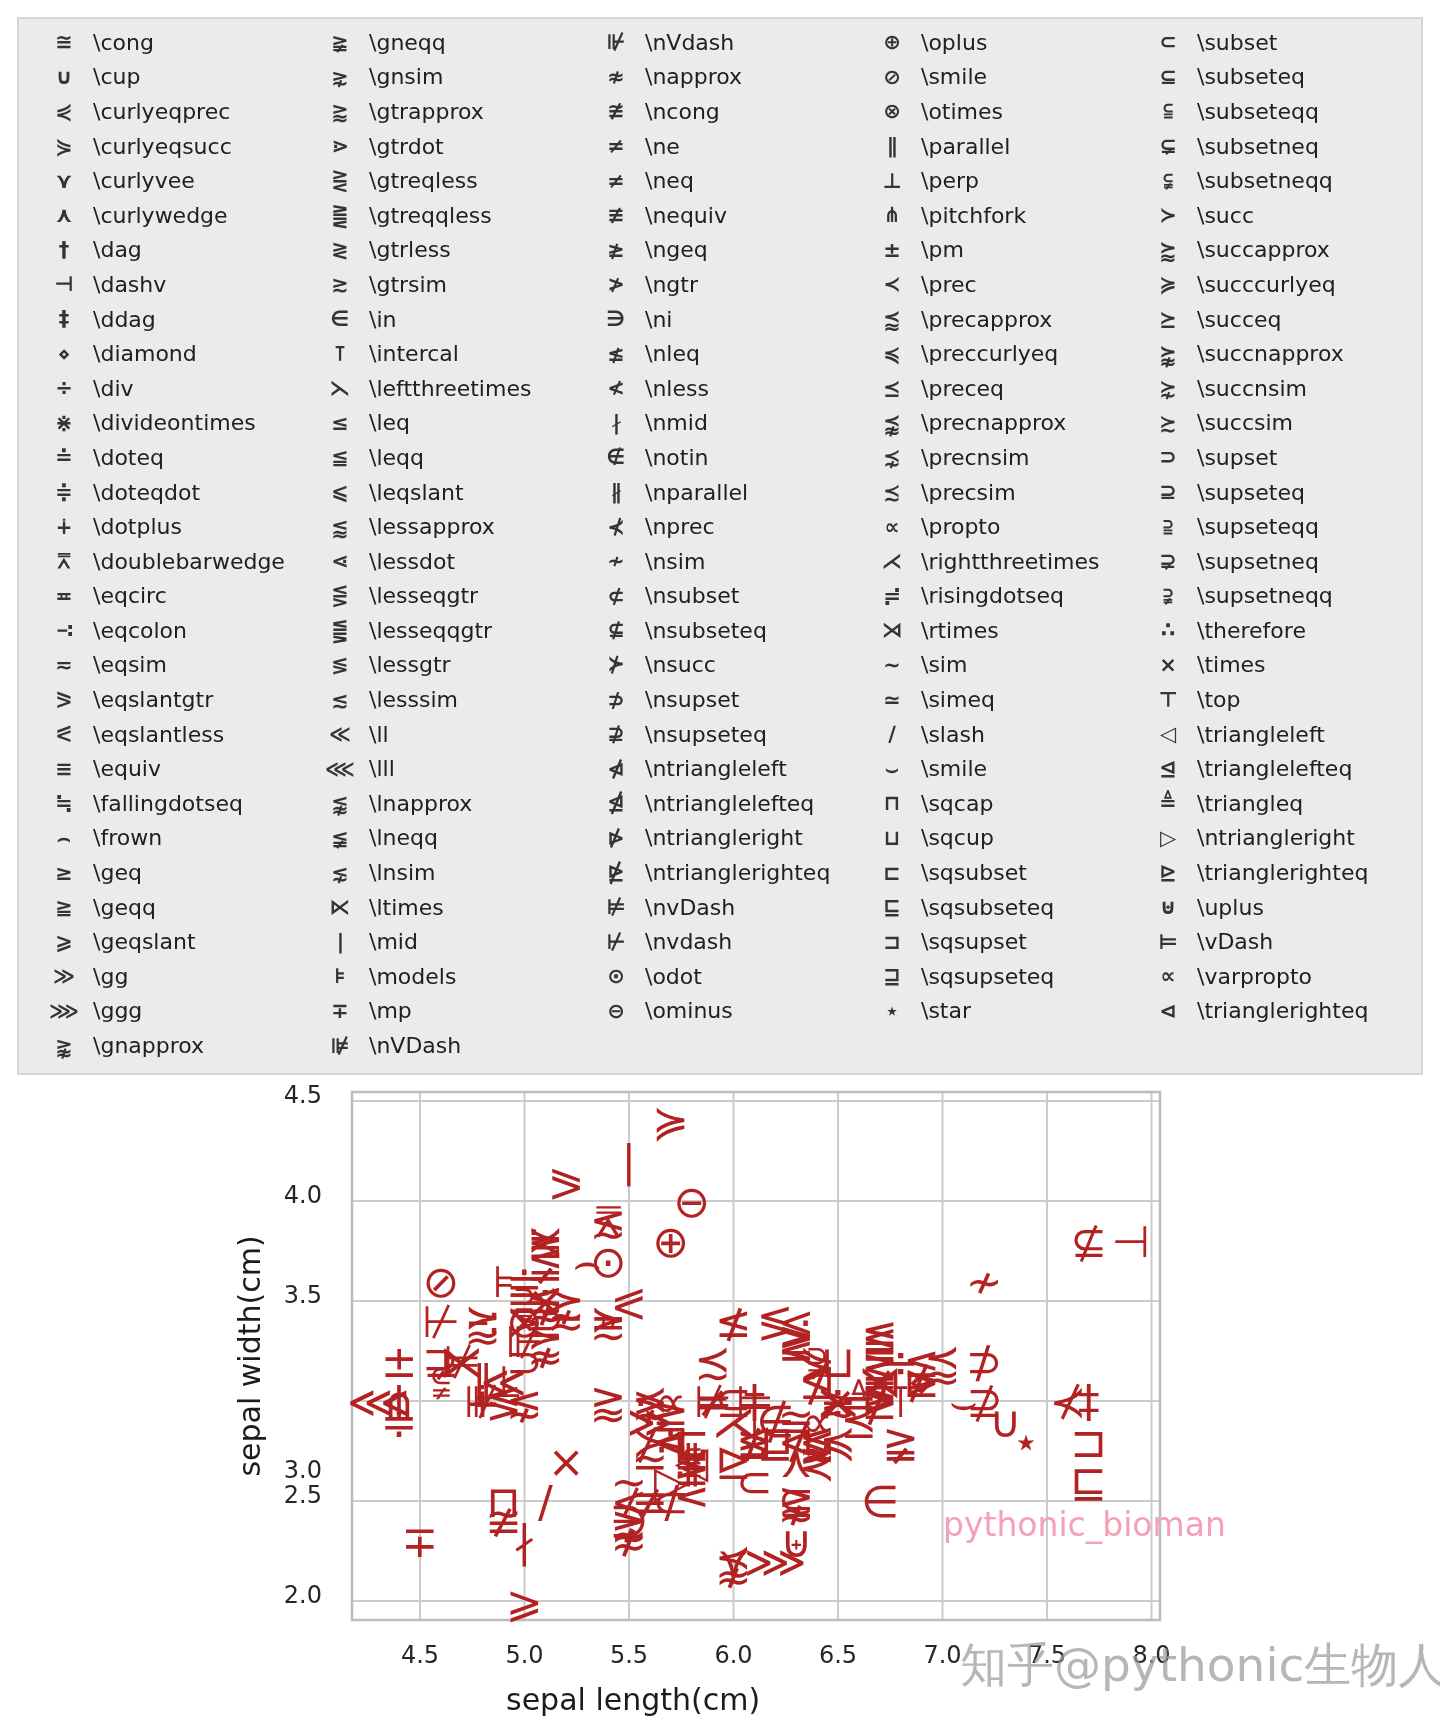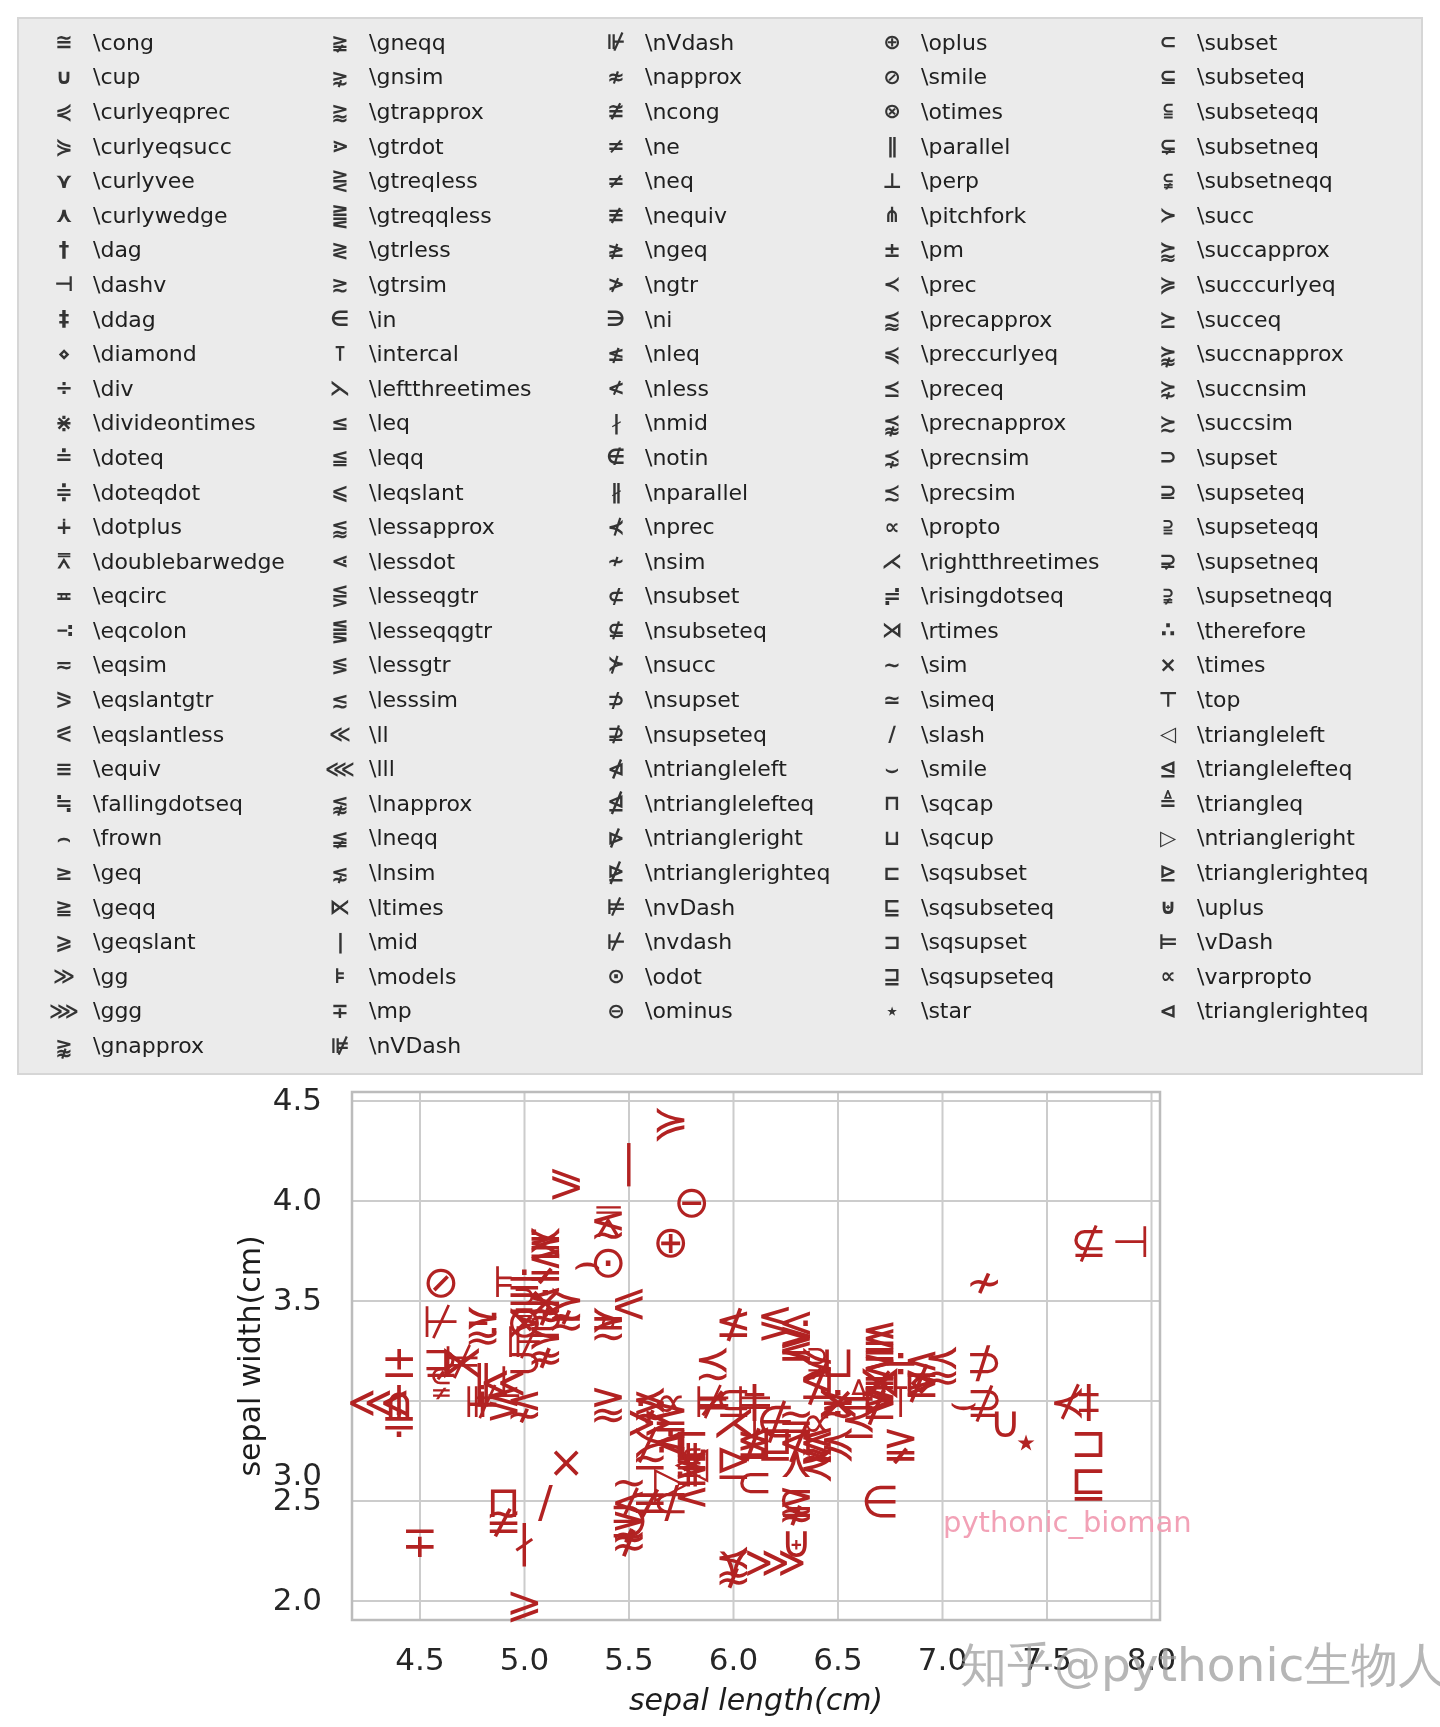--- a/index.html
+++ b/index.html
@@ -16,7 +16,7 @@
   .legend-row .lbl{margin-left:6px;font-size:22px;color:#202020;}
   
   svg.plot-svg{position:absolute;left:0;top:0;width:1440px;height:1727px;pointer-events:none;}
-  .axis-tick{position:absolute;font-size:31px;color:#262626;}
+  .axis-tick{position:absolute;font-size:24px;color:#262626;}
   .xtick{width:90px;text-align:center;top:1641px;}
   .ytick{width:88px;text-align:right;left:234px;}
   .xlabel{position:absolute;left:506px;top:1682px;width:500px;text-align:center;

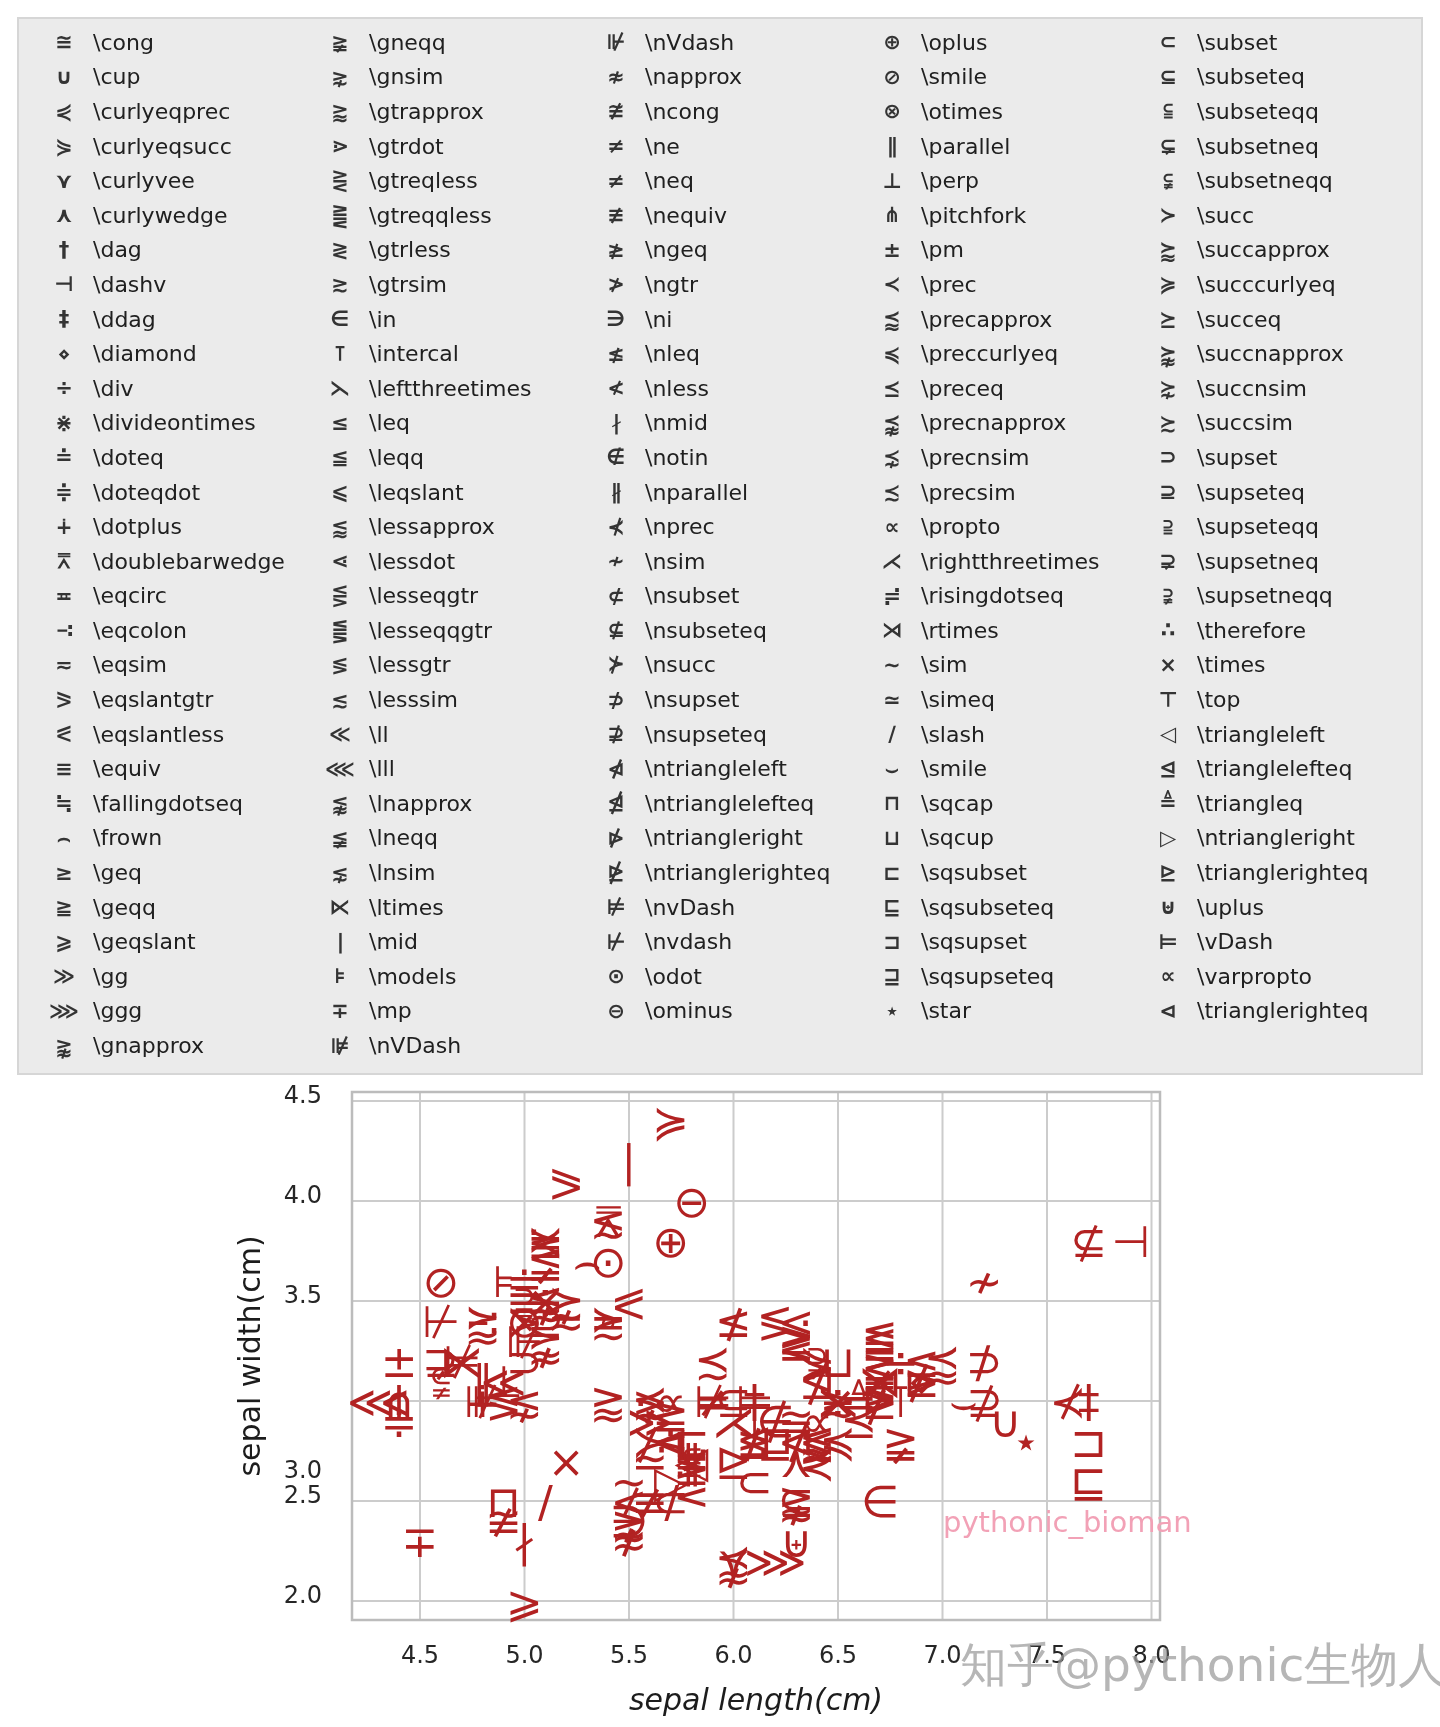--- a/index.html
+++ b/index.html
@@ -23,7 +23,7 @@
           font-size:30px;color:#1c1c1c;font-style:italic;}
   .ylabel{position:absolute;left:52px;top:1336px;width:400px;height:40px;text-align:center;
           font-size:30px;color:#1c1c1c;transform:rotate(-90deg);transform-origin:center;}
-  .wm-plot{position:absolute;left:943px;top:1505px;font-size:29px;color:#f2a1b6;white-space:nowrap;}
+  .wm-plot{position:absolute;left:943px;top:1505px;font-size:33px;color:#f2a1b6;white-space:nowrap;}
   .wm-corner{position:absolute;left:960px;top:1634px;font-size:47px;color:#9a9a9a;opacity:.72;
           white-space:nowrap;font-family:"DejaVu Sans",sans-serif;}
 </style>

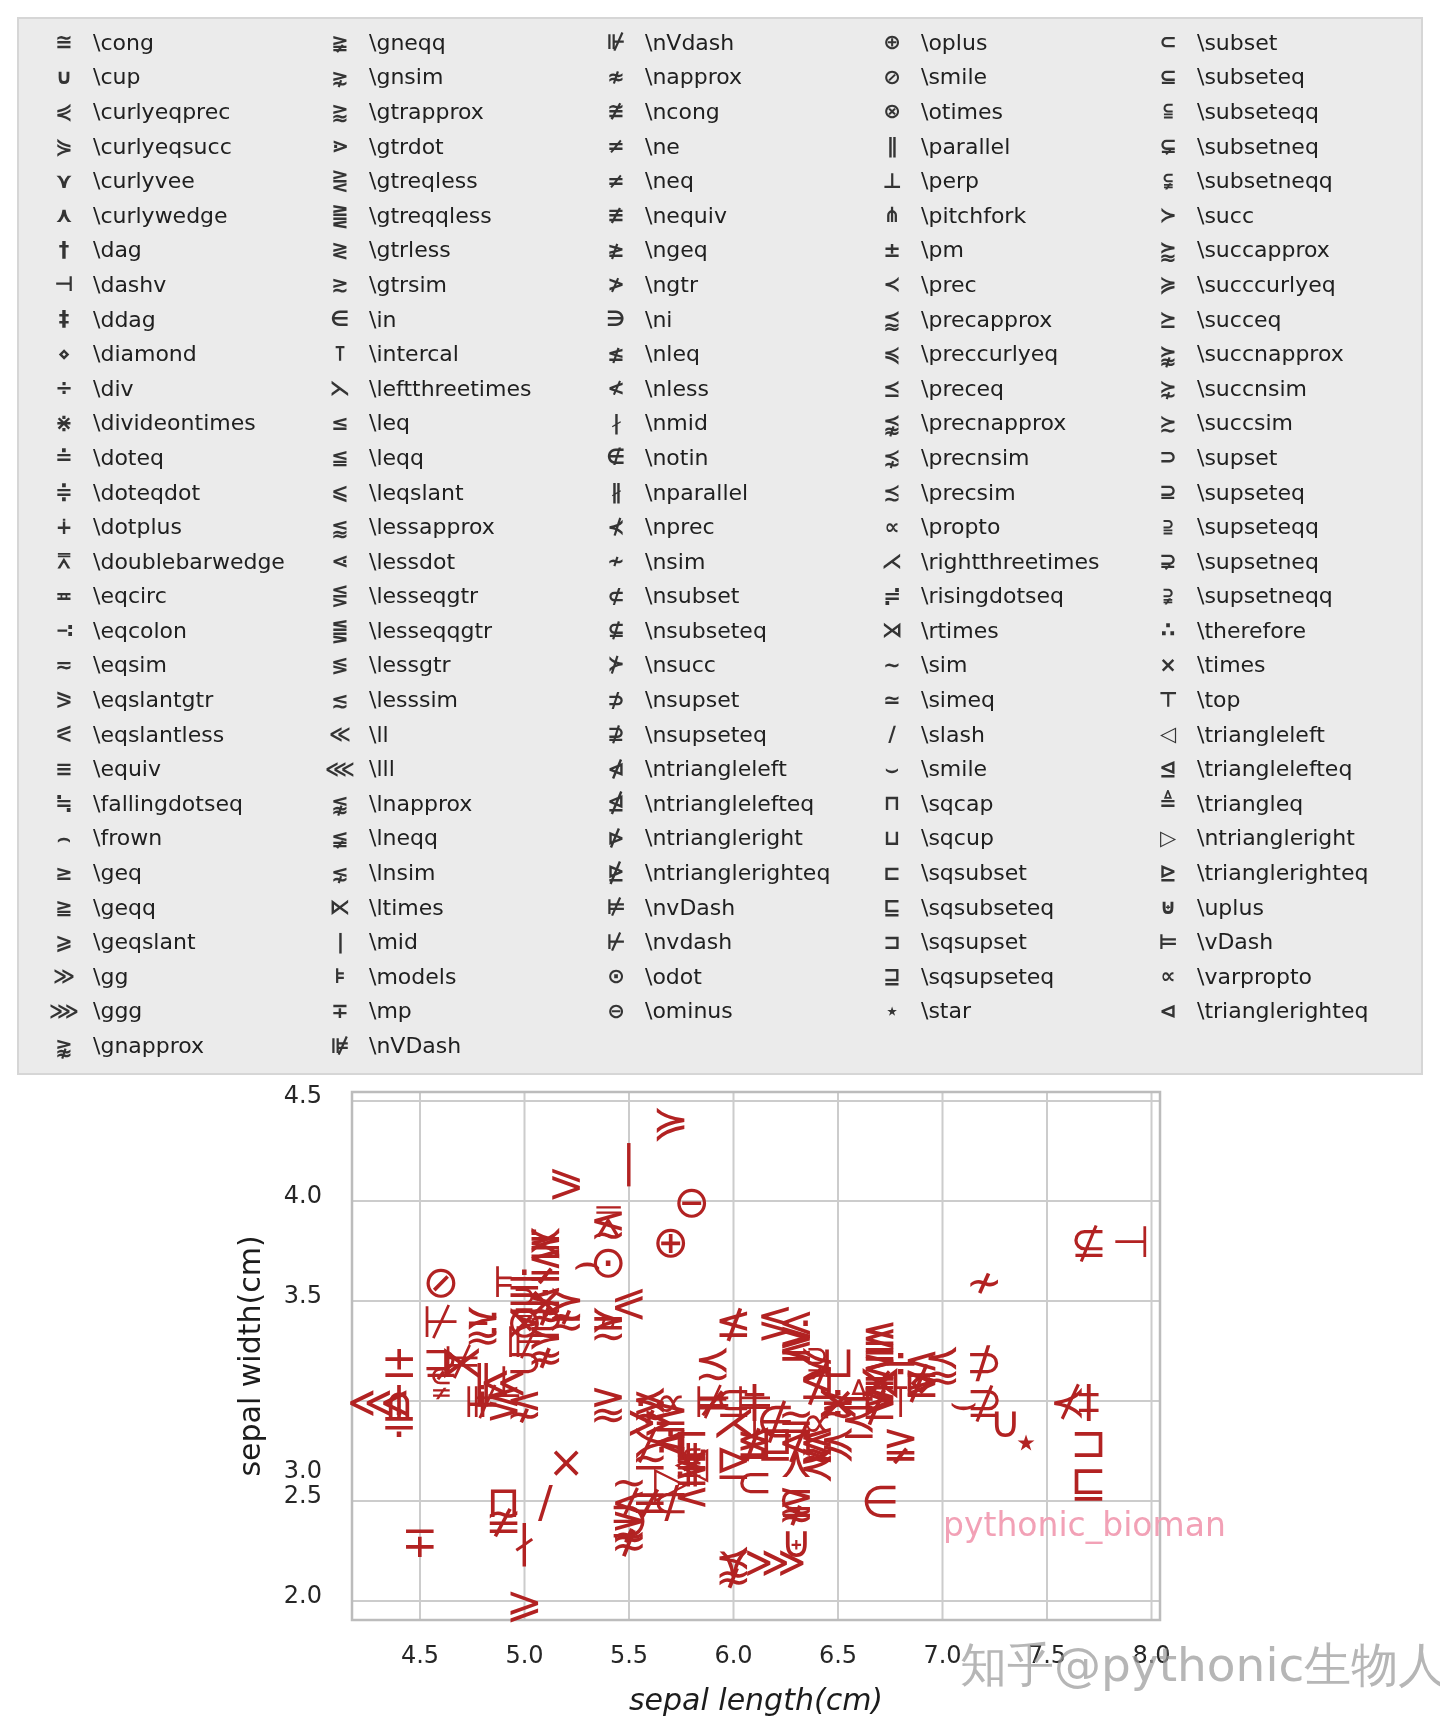--- a/index.html
+++ b/index.html
@@ -19,8 +19,8 @@
   .axis-tick{position:absolute;font-size:24px;color:#262626;}
   .xtick{width:90px;text-align:center;top:1641px;}
   .ytick{width:88px;text-align:right;left:234px;}
-  .xlabel{position:absolute;left:506px;top:1682px;width:500px;text-align:center;
-          font-size:30px;color:#1c1c1c;font-style:italic;}
+  .xlabel{position:absolute;left:506px;top:1682px;width:500px;text-align:left;
+          font-size:30px;color:#1c1c1c;}
   .ylabel{position:absolute;left:52px;top:1336px;width:400px;height:40px;text-align:center;
           font-size:30px;color:#1c1c1c;transform:rotate(-90deg);transform-origin:center;}
   .wm-plot{position:absolute;left:943px;top:1505px;font-size:33px;color:#f2a1b6;white-space:nowrap;}

